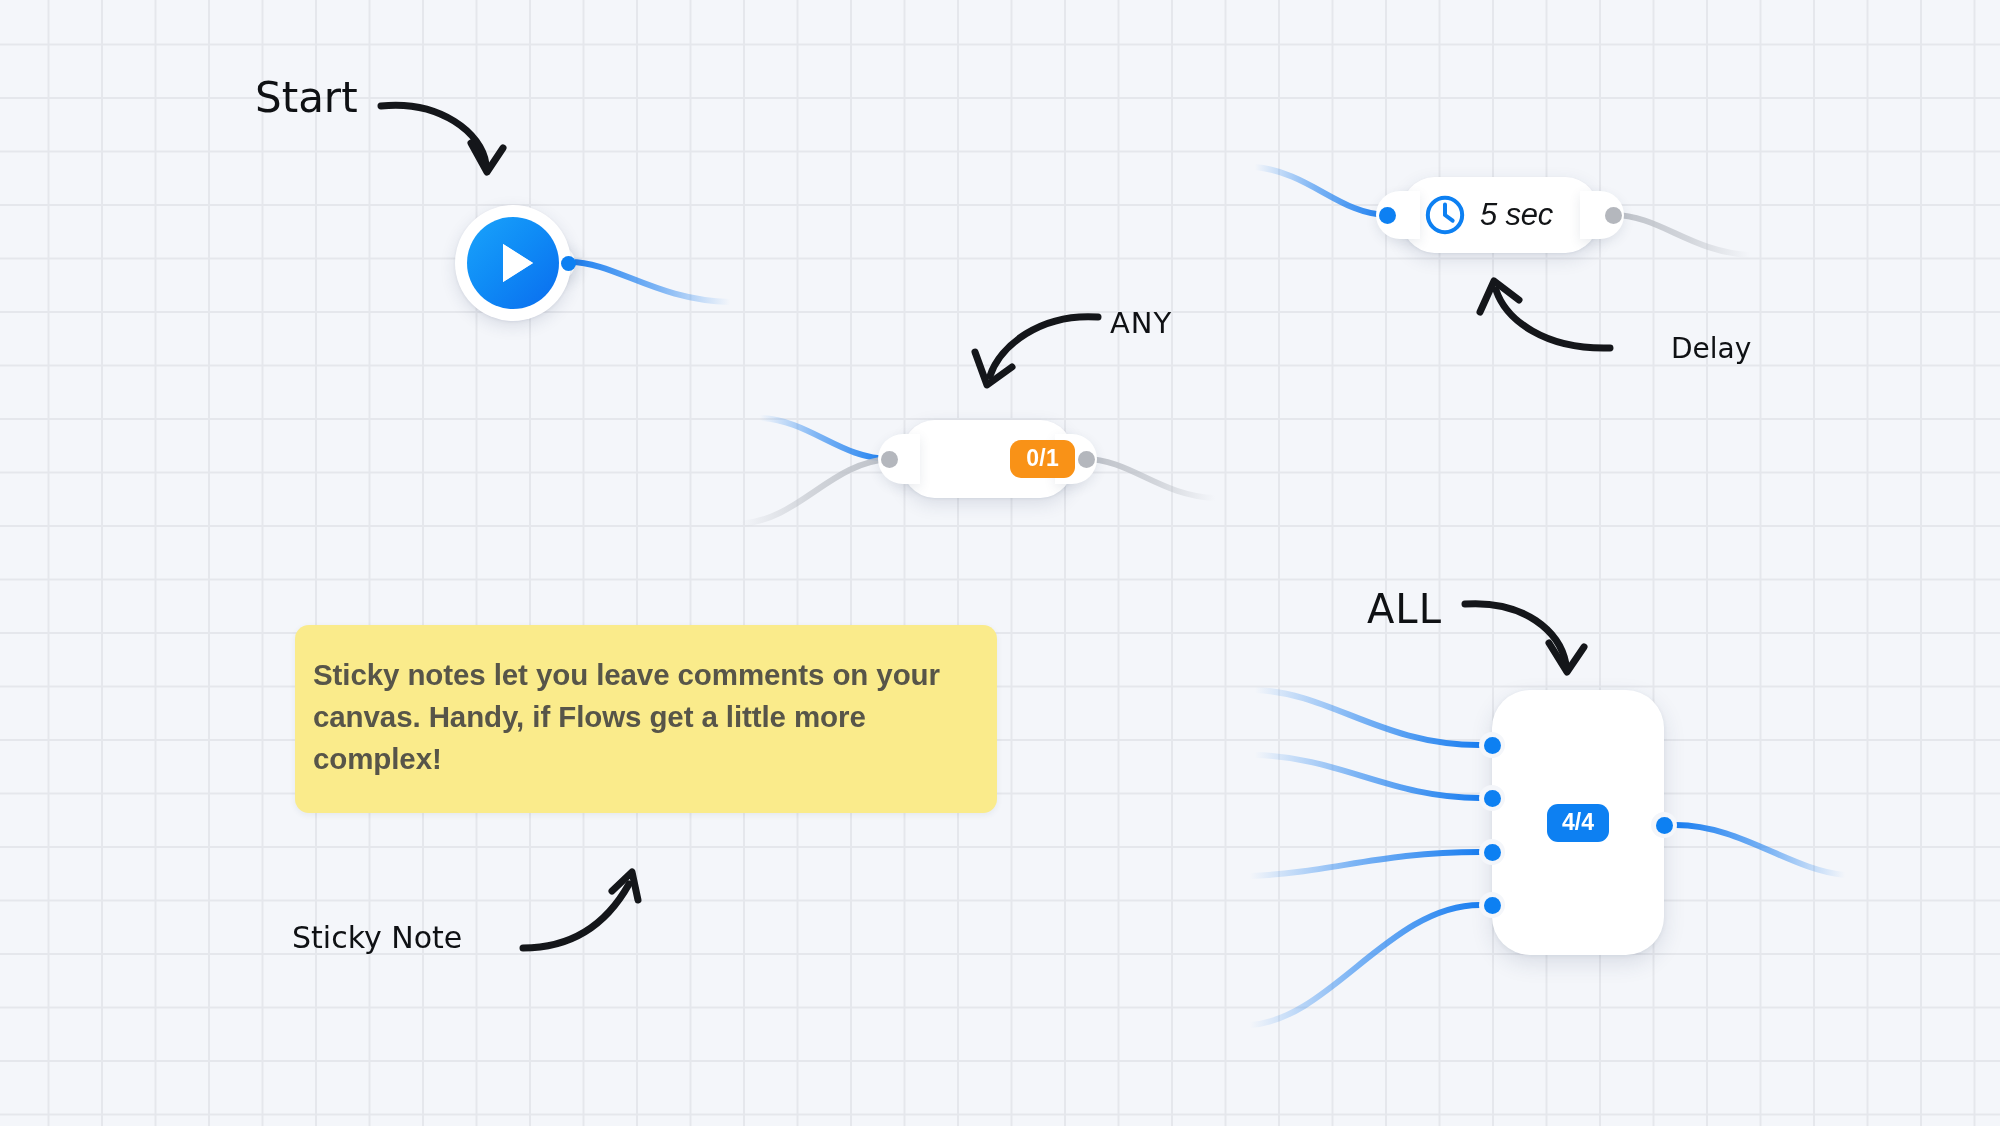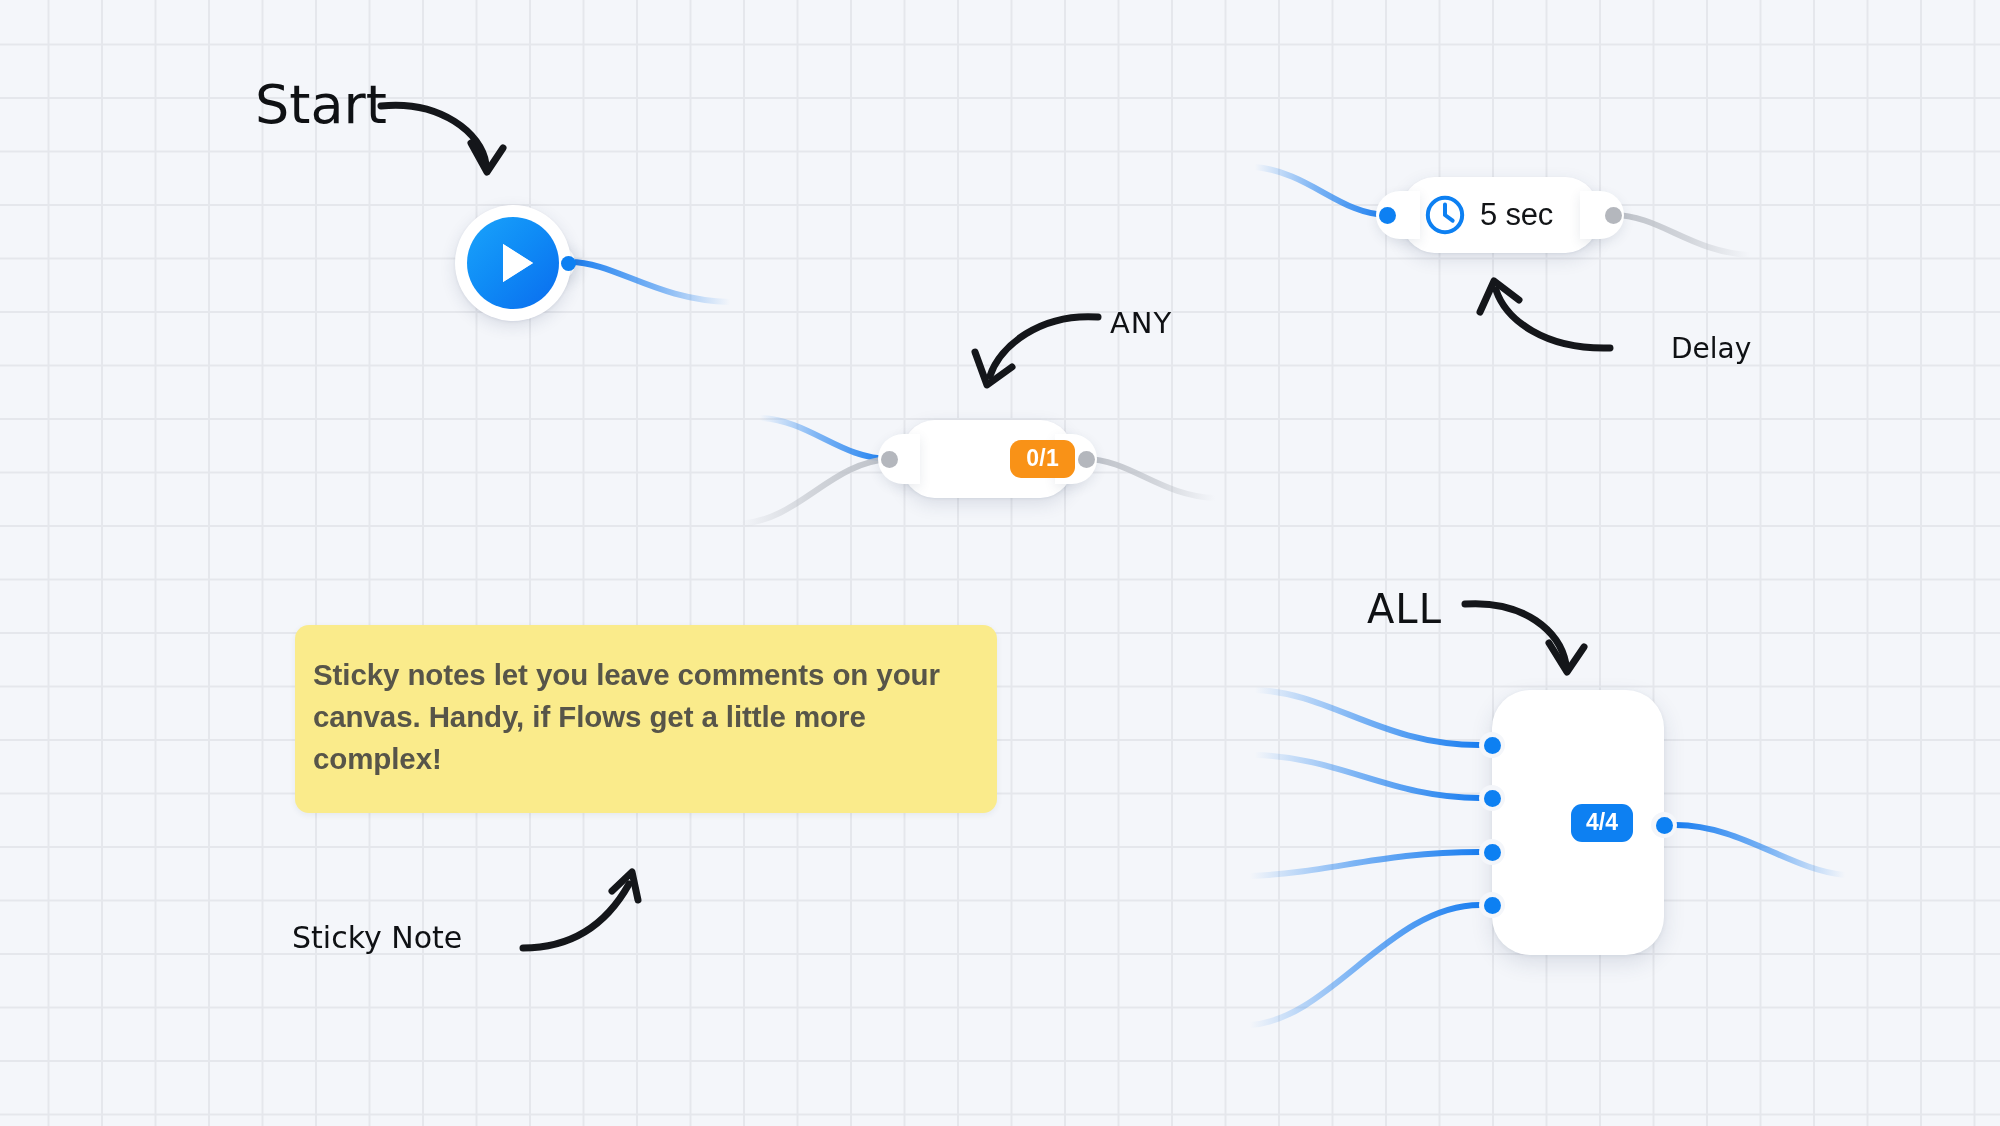--- a/index.html
+++ b/index.html
@@ -145,7 +145,7 @@
     white-space:nowrap;
     font-weight:400;
   }
-  #lbl-start  { left:255px;  top:73px;  font-size:54px; }
+  #lbl-start  { left:255px;  top:73px;  font-size:42px; }
   #lbl-any    { left:1110px; top:306px; font-size:29px; letter-spacing:1px;}
   #lbl-delay  { left:1628px; top:332px; font-size:28px;margin-left:43px; }
   #lbl-all    { left:1367px; top:586px; font-size:40px; letter-spacing:1px;}

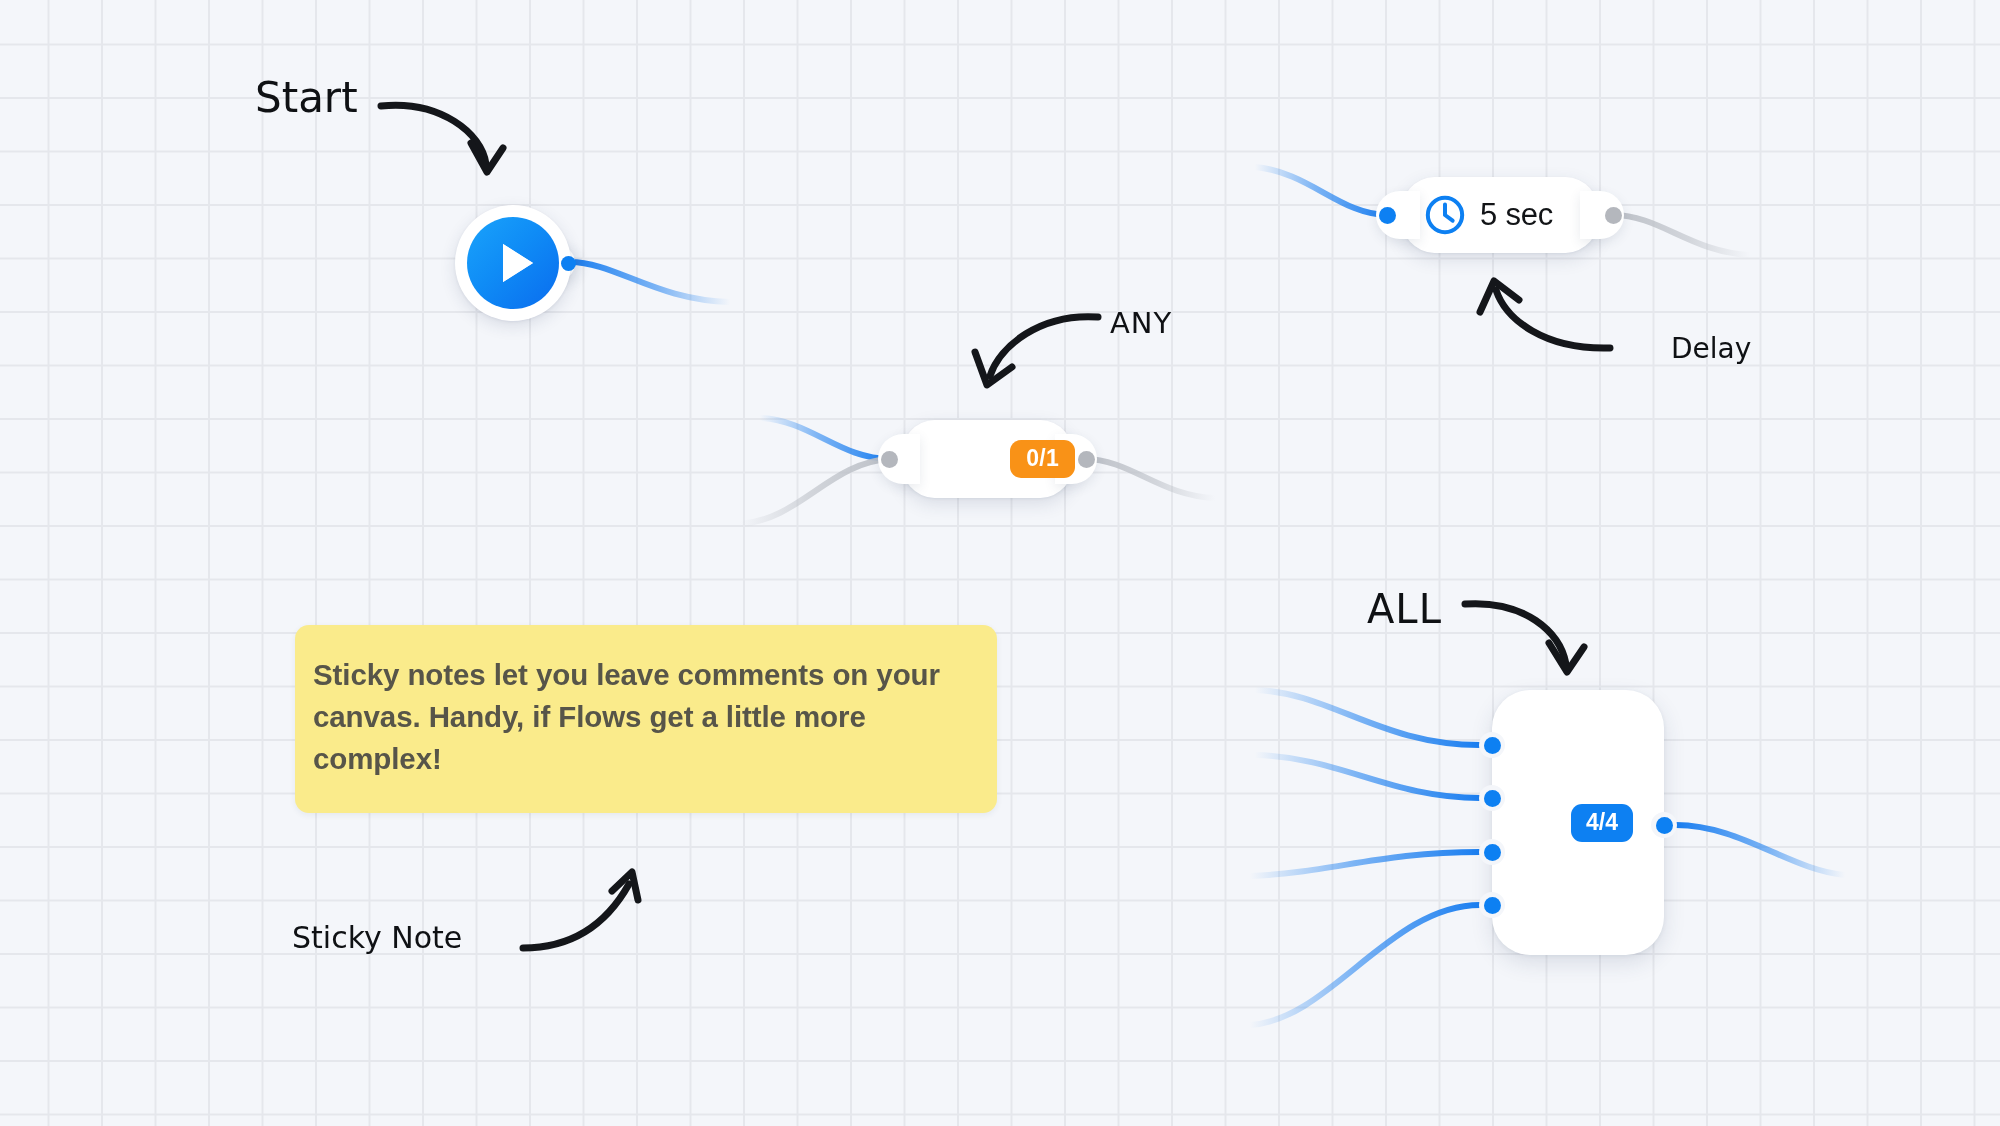--- a/index.html
+++ b/index.html
@@ -97,7 +97,7 @@
   #delay-node .clock{ position:relative; z-index:2; width:42px;height:42px; flex:0 0 42px; }
   #delay-node .dlabel{
     position:relative; z-index:2;
-    font-size:31px; color:#121417; margin-left:14px; letter-spacing:-.2px;
+    font-size:31px; color:#121417; margin-left:14px; letter-spacing:-.2px;font-style:italic;
   }
   #delay-node .p-in{ left:-13px; top:38px; }
   #delay-node .p-out{ right:-13px; top:38px; margin-left:0; margin-right:-8.5px; }

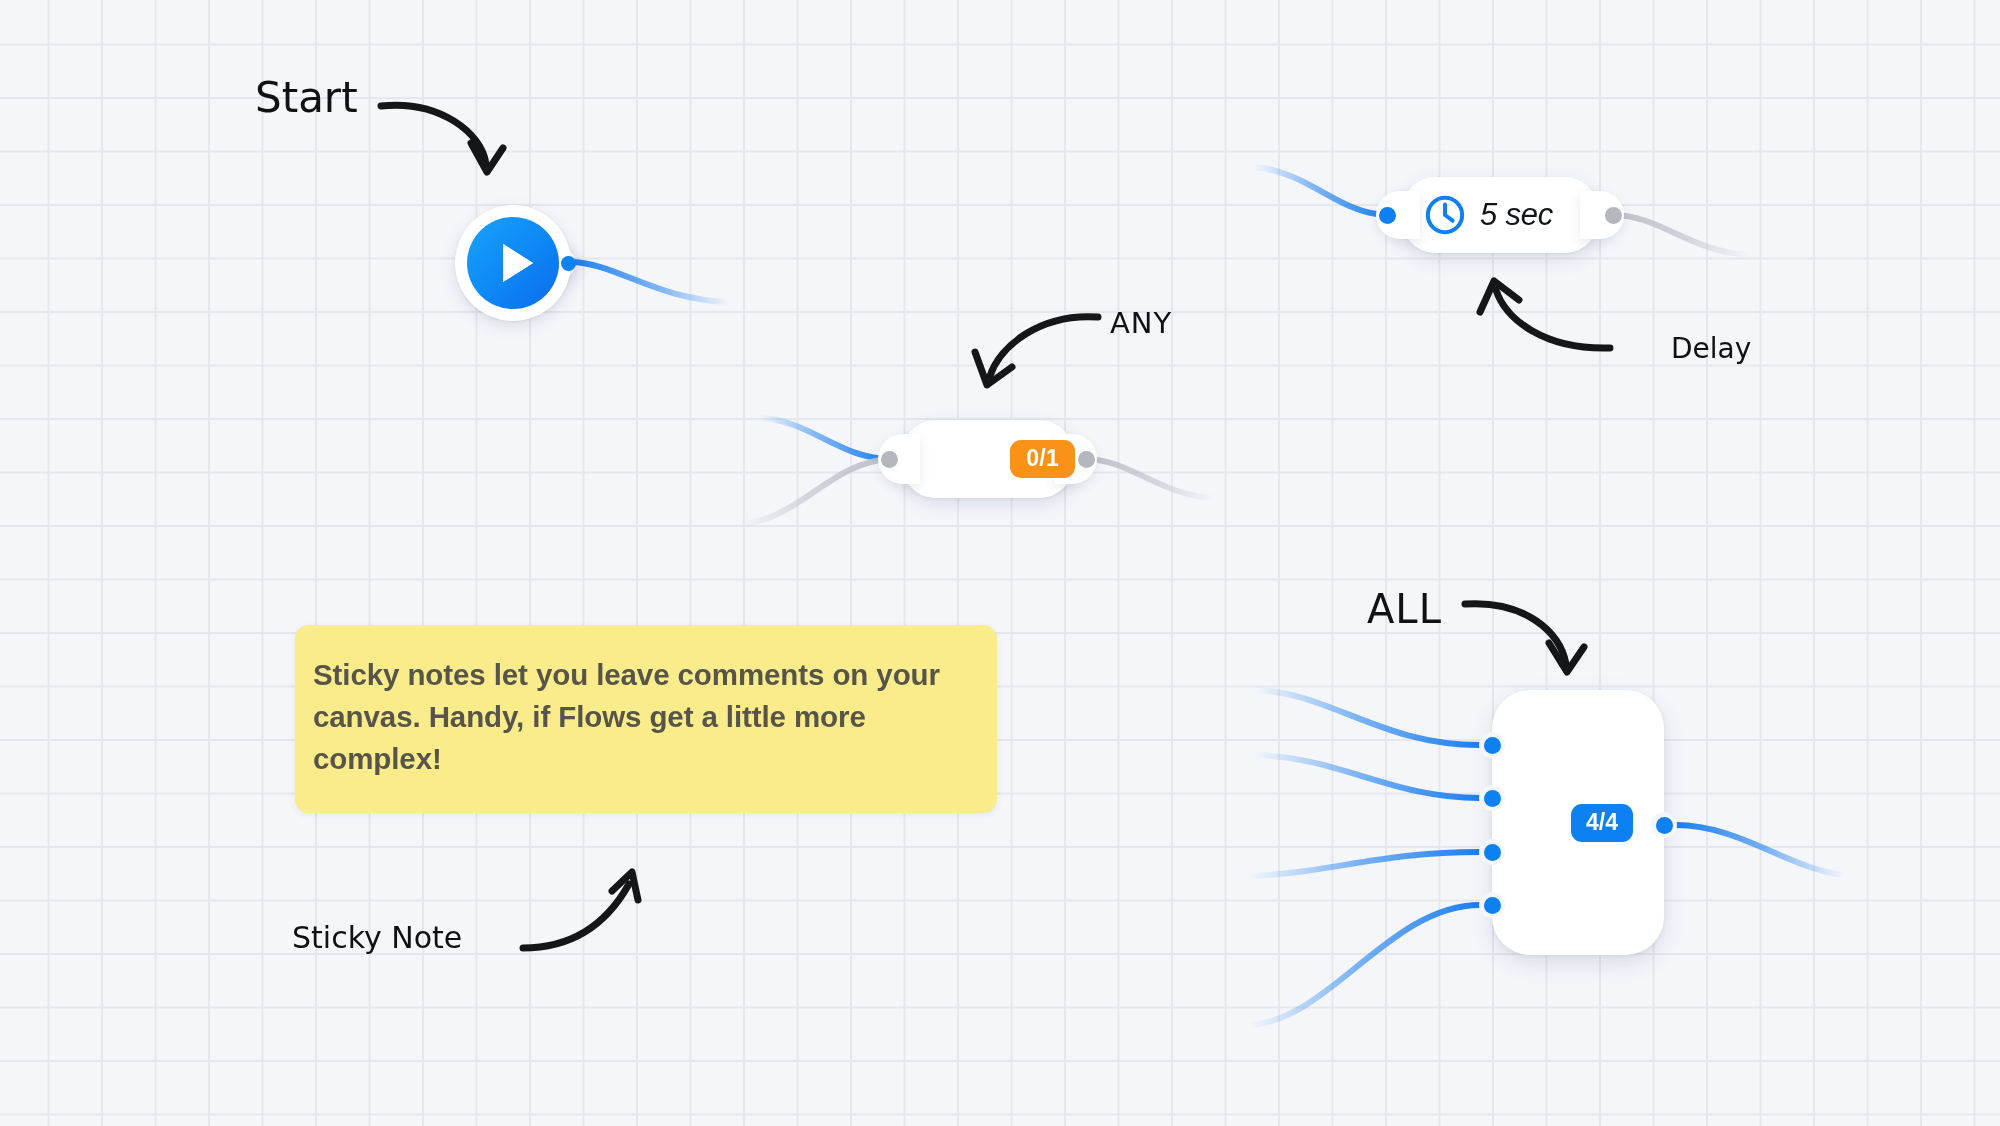--- a/index.html
+++ b/index.html
@@ -120,7 +120,7 @@
   #all-node .badge{
     position:absolute; left:50%; top:50%; transform:translate(-50%,-50%);
     background:#0d80f2; color:#fff; font-weight:bold; font-size:23px;
-    padding:7px 15px 8px; border-radius:11px; line-height:1; z-index:3;margin-left:24px;
+    padding:7px 15px 8px; border-radius:11px; line-height:1; z-index:3;
   }
   #all-node .port{ z-index:4; }
 

